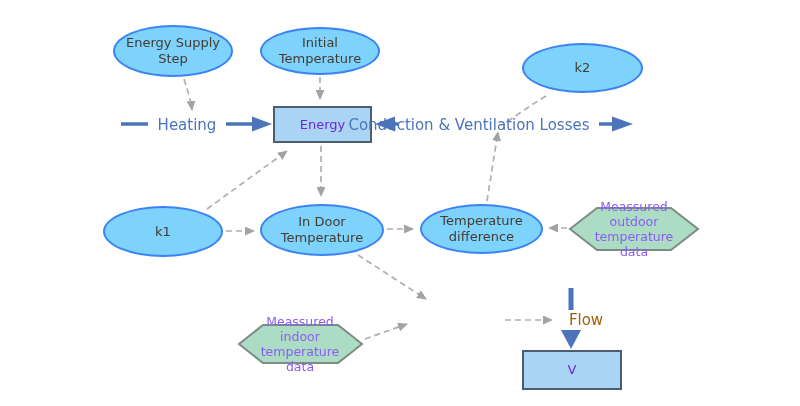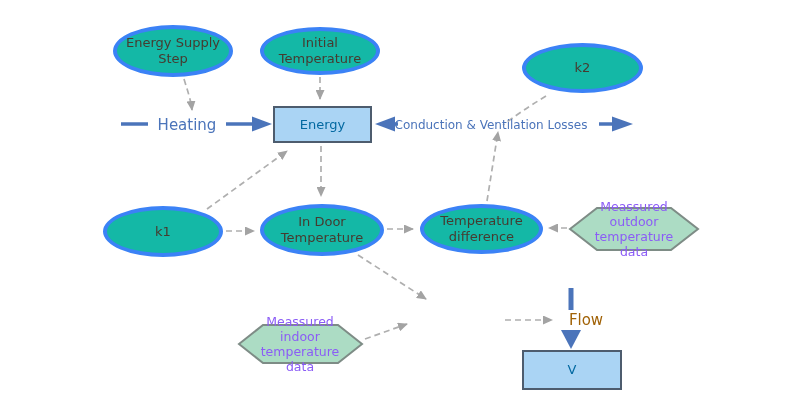--- a/index.html
+++ b/index.html
@@ -17,8 +17,8 @@
     box-sizing:border-box;
   }
   .ellipse{
-    background:#14b8a6;
-    border:4px solid #3b82f6;
+    background:#7dd3fc;
+    border:2px solid #3b82f6;
     border-radius:50%;
   }
   .stock{

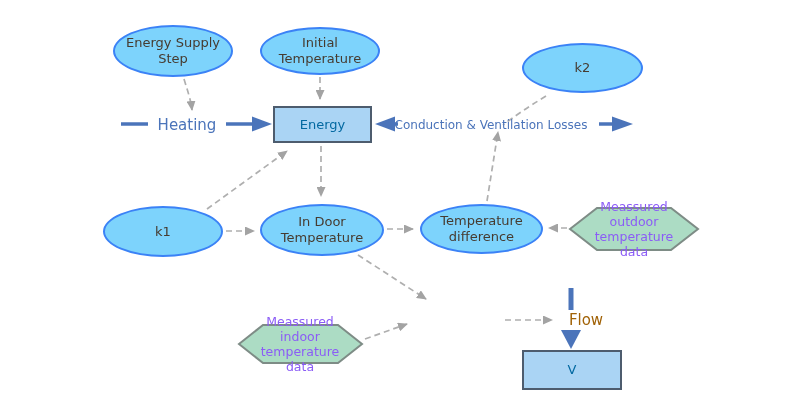--- a/index.html
+++ b/index.html
@@ -32,7 +32,7 @@
     line-height:16px;
     color:#463B30;
   }
-  .stock .node-label{color:#0369a1;}
+  .stock .node-label{color:#6d28d9;}
   .hex-label{
     position:absolute;z-index:3;
     transform:translate(-50%,-50%);

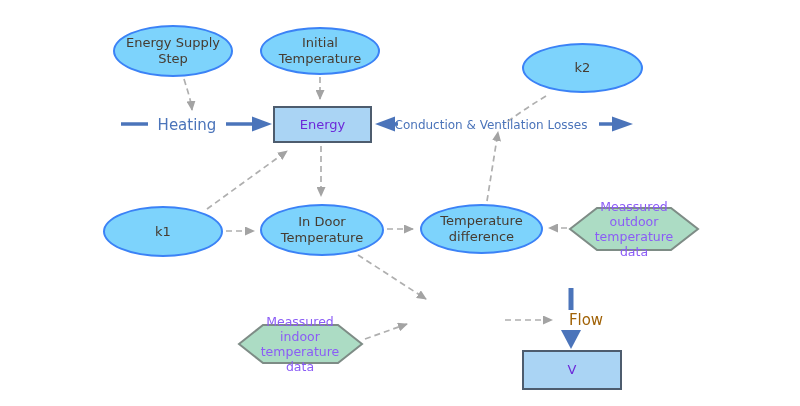--- a/index.html
+++ b/index.html
@@ -145,7 +145,7 @@
 data</div>
 
   <div class="flow-label" style="left:187px;top:125px;">Heating</div>
-  <div class="flow-label" style="left:491px;top:125px;font-size:12px;">Conduction &amp; Ventilation Losses</div>
+  <div class="flow-label" style="left:469px;top:125px;font-size:15px;">Conduction &amp; Ventilation Losses</div>
   <div class="flow-label dark" style="left:572px;top:320px;">Flow</div>
 
 </div>

